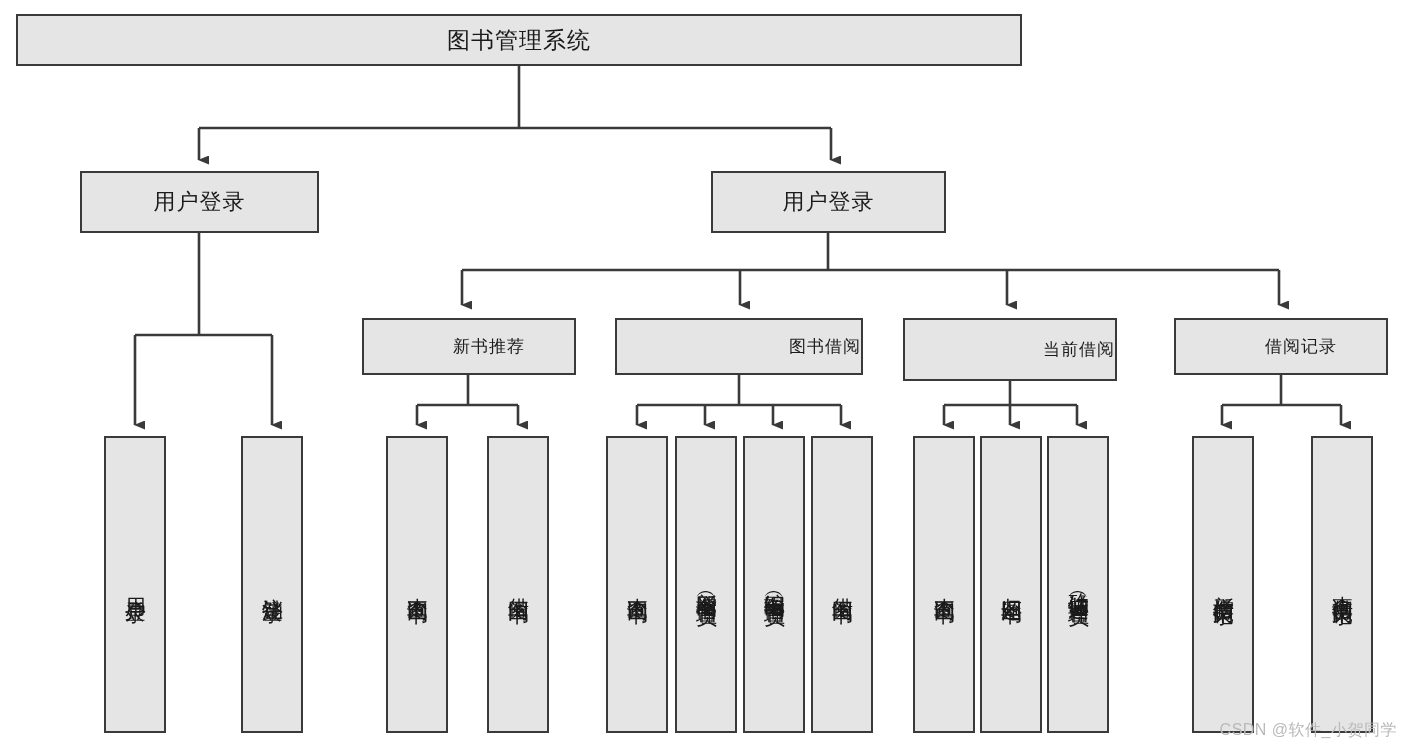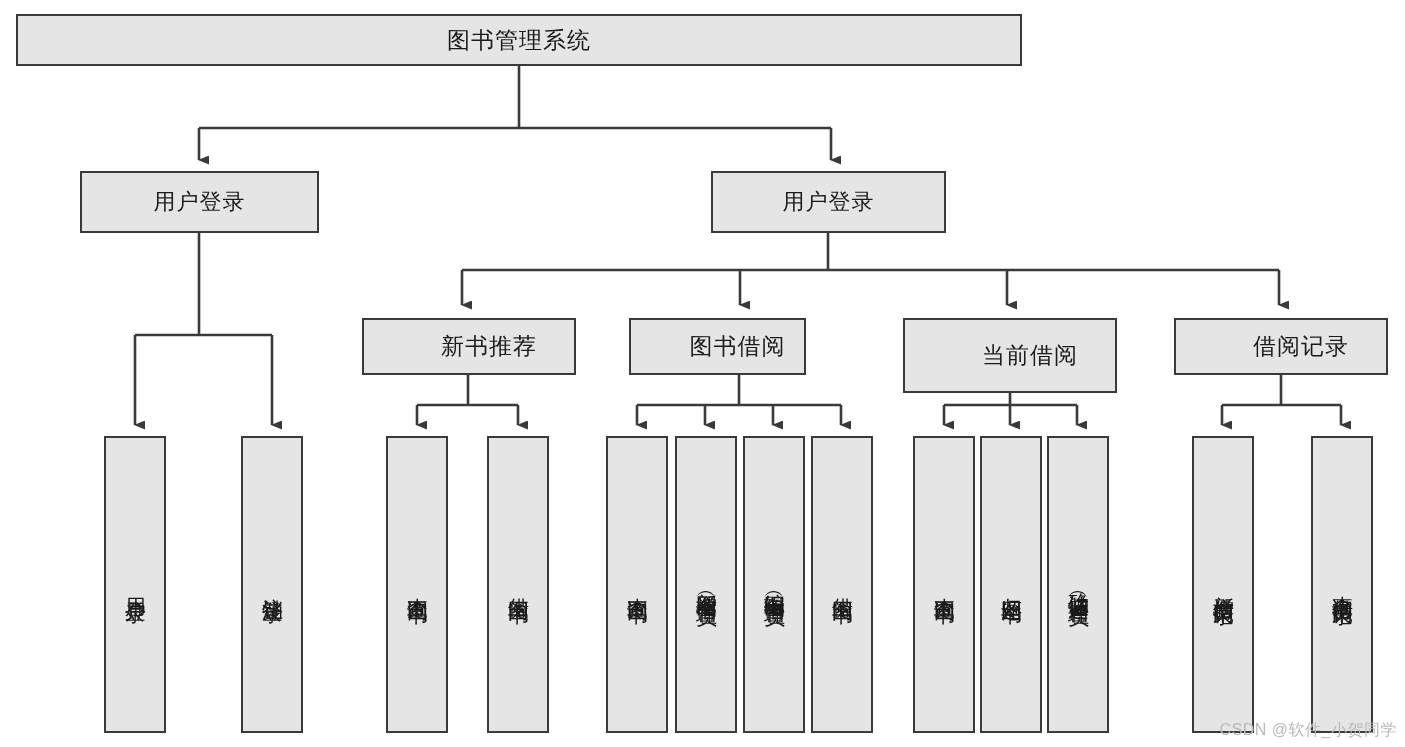--- a/index.html
+++ b/index.html
@@ -48,7 +48,7 @@
     letter-spacing: 1px;
   }
   .node.level2 {
-    font-size: 23px;
+    font-size: 17px;
     letter-spacing: 1px;
     padding-left: 40px;
   }

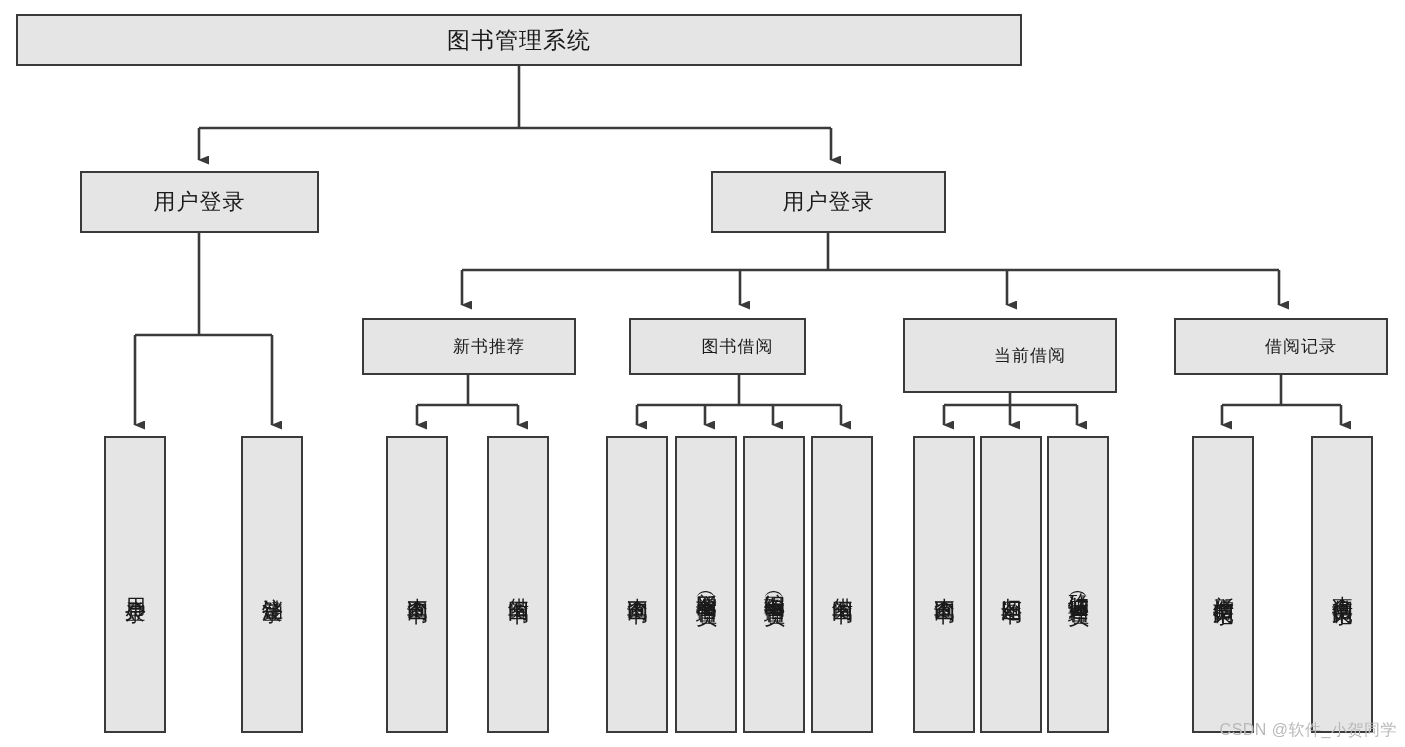--- a/index.html
+++ b/index.html
@@ -153,7 +153,7 @@
     <span>新书推荐</span>
   </div>
 
-  <div class="node level2" style="left:629px; top:318px; width:177px; height:57px;">
+  <div class="node level2" style="left:615px; top:318px; width:248px; height:57px;justify-content:flex-end;">
     <span>图书借阅</span>
   </div>
 

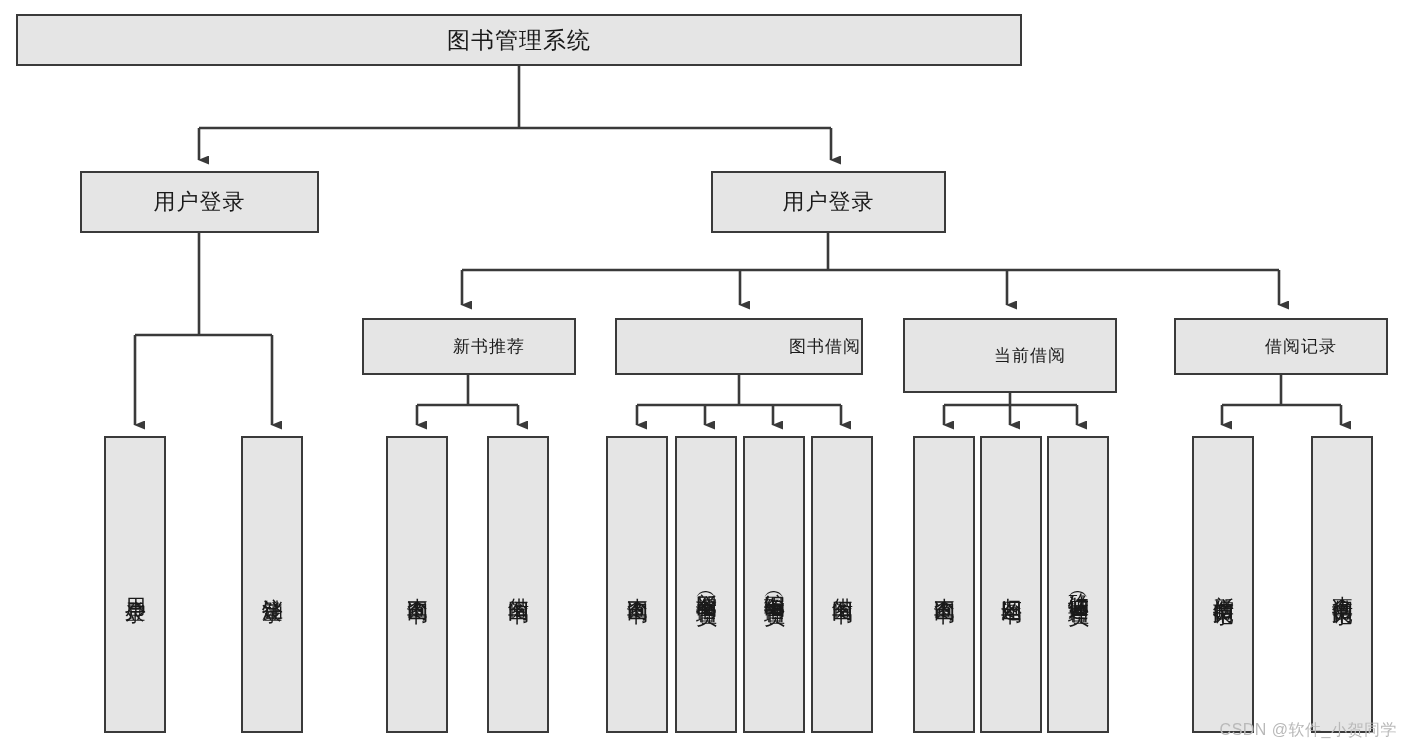--- a/index.html
+++ b/index.html
@@ -157,7 +157,7 @@
     <span>图书借阅</span>
   </div>
 
-  <div class="node level2" style="left:903px; top:318px; width:214px; height:75px;">
+  <div class="node level2" style="left:903px; top:318px; width:214px; height:63px;justify-content:flex-end;">
     <span>当前借阅</span>
   </div>
 

